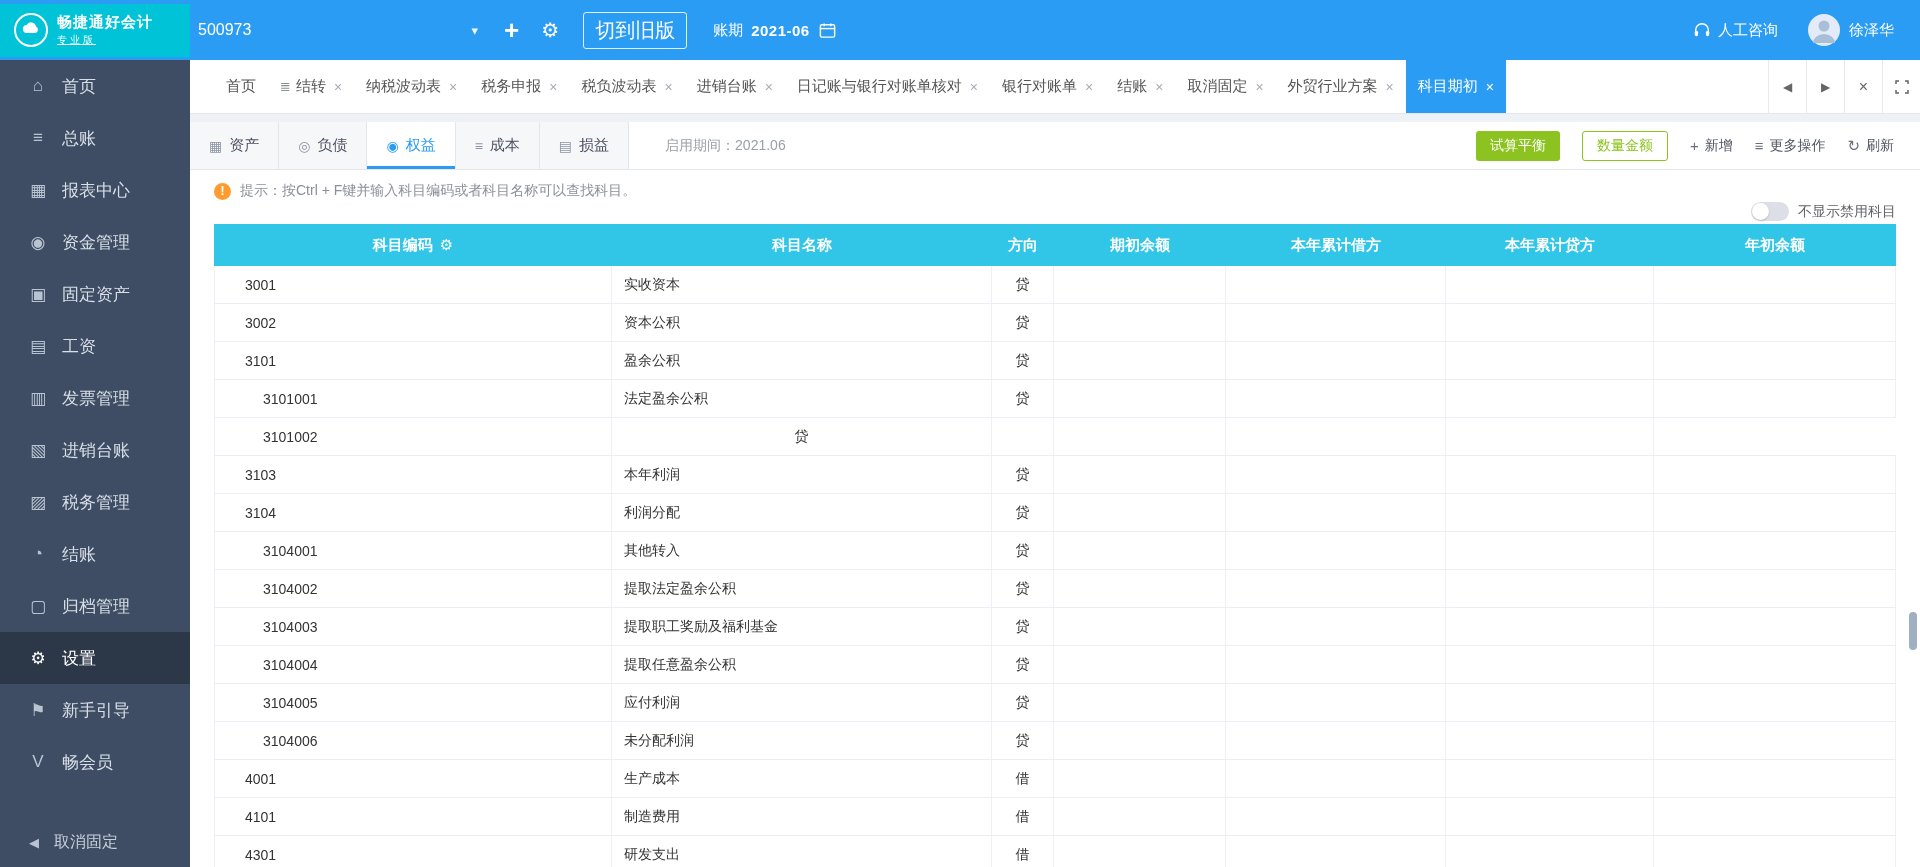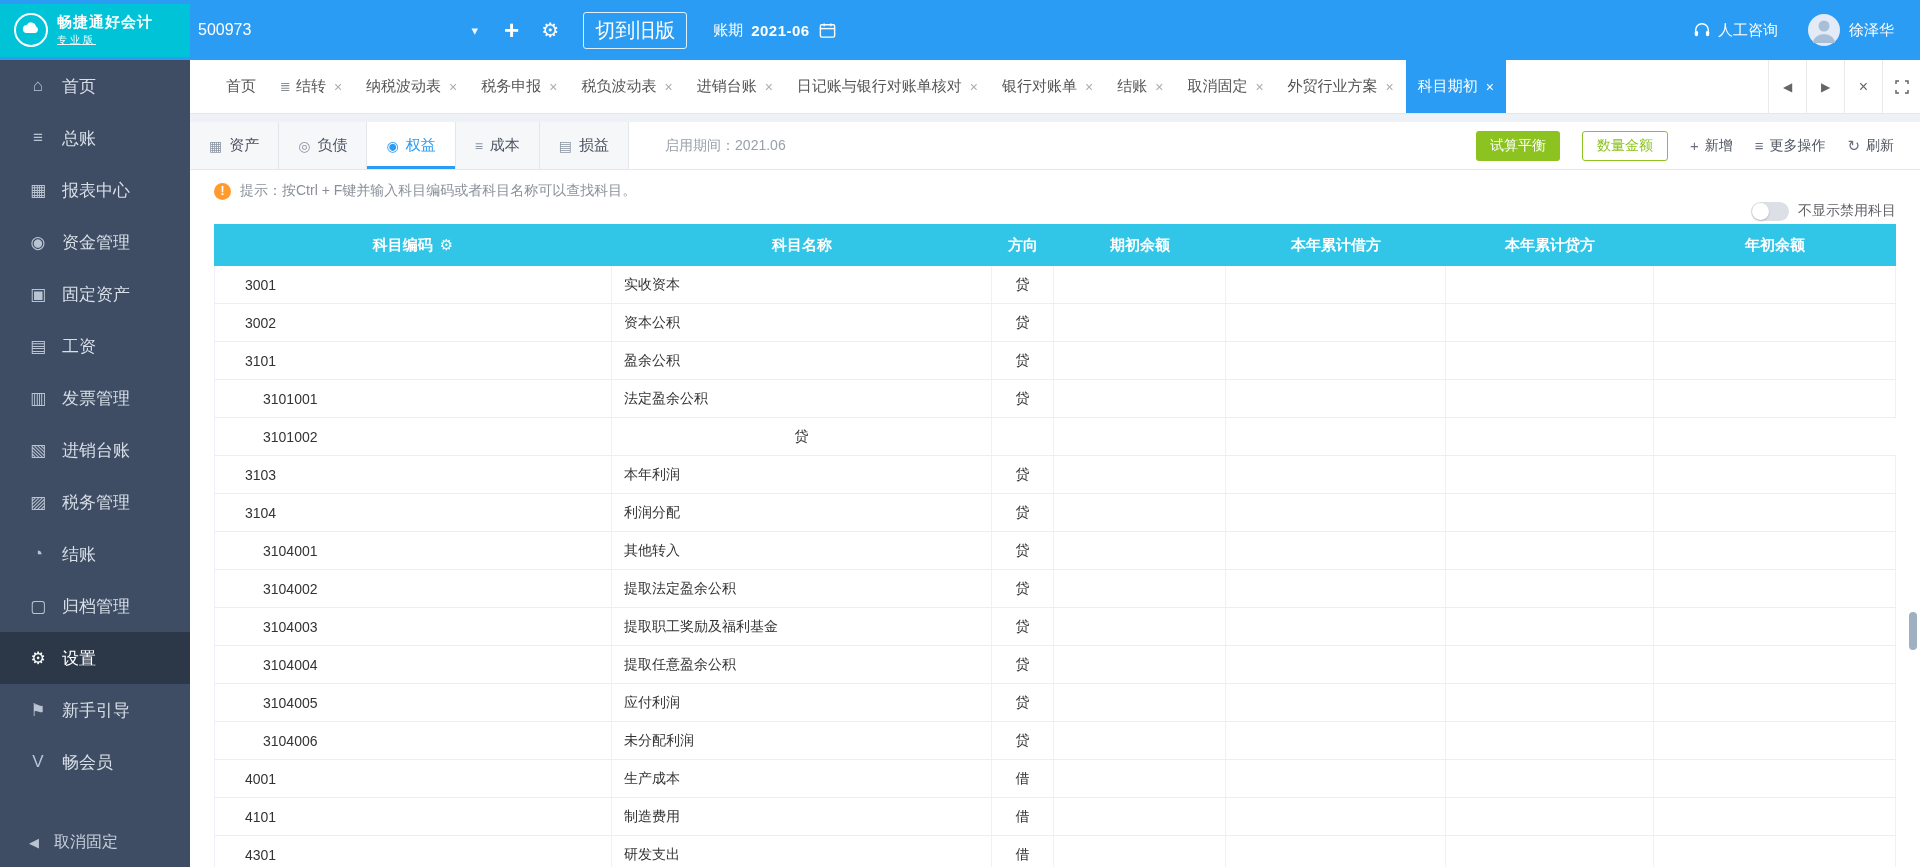--- a/index.html
+++ b/index.html
@@ -74,7 +74,7 @@
   .tip-row{height:42px;display:flex;align-items:center;padding:0 24px;}
   .tip-icon{width:17px;height:17px;border-radius:50%;background:#ff9b2f;color:#fff;font-size:12px;font-weight:bold;display:flex;align-items:center;justify-content:center;margin-right:9px;flex:0 0 17px;}
   .tip-text{font-size:14px;color:#8a8f99;}
-  .toggle-wrap{margin-left:auto;display:flex;align-items:flex-start;gap:9px;margin-top:41px;}
+  .toggle-wrap{margin-left:auto;display:flex;align-items:center;gap:9px;margin-top:41px;}
   .toggle{width:38px;height:19px;background:#dcdfe6;border-radius:10px;position:relative;cursor:pointer;}
   .toggle-knob{position:absolute;left:1px;top:1px;width:17px;height:17px;background:#fff;border-radius:50%;box-shadow:0 1px 2px rgba(0,0,0,.2);}
   .toggle-label{font-size:14px;color:#606266;}

